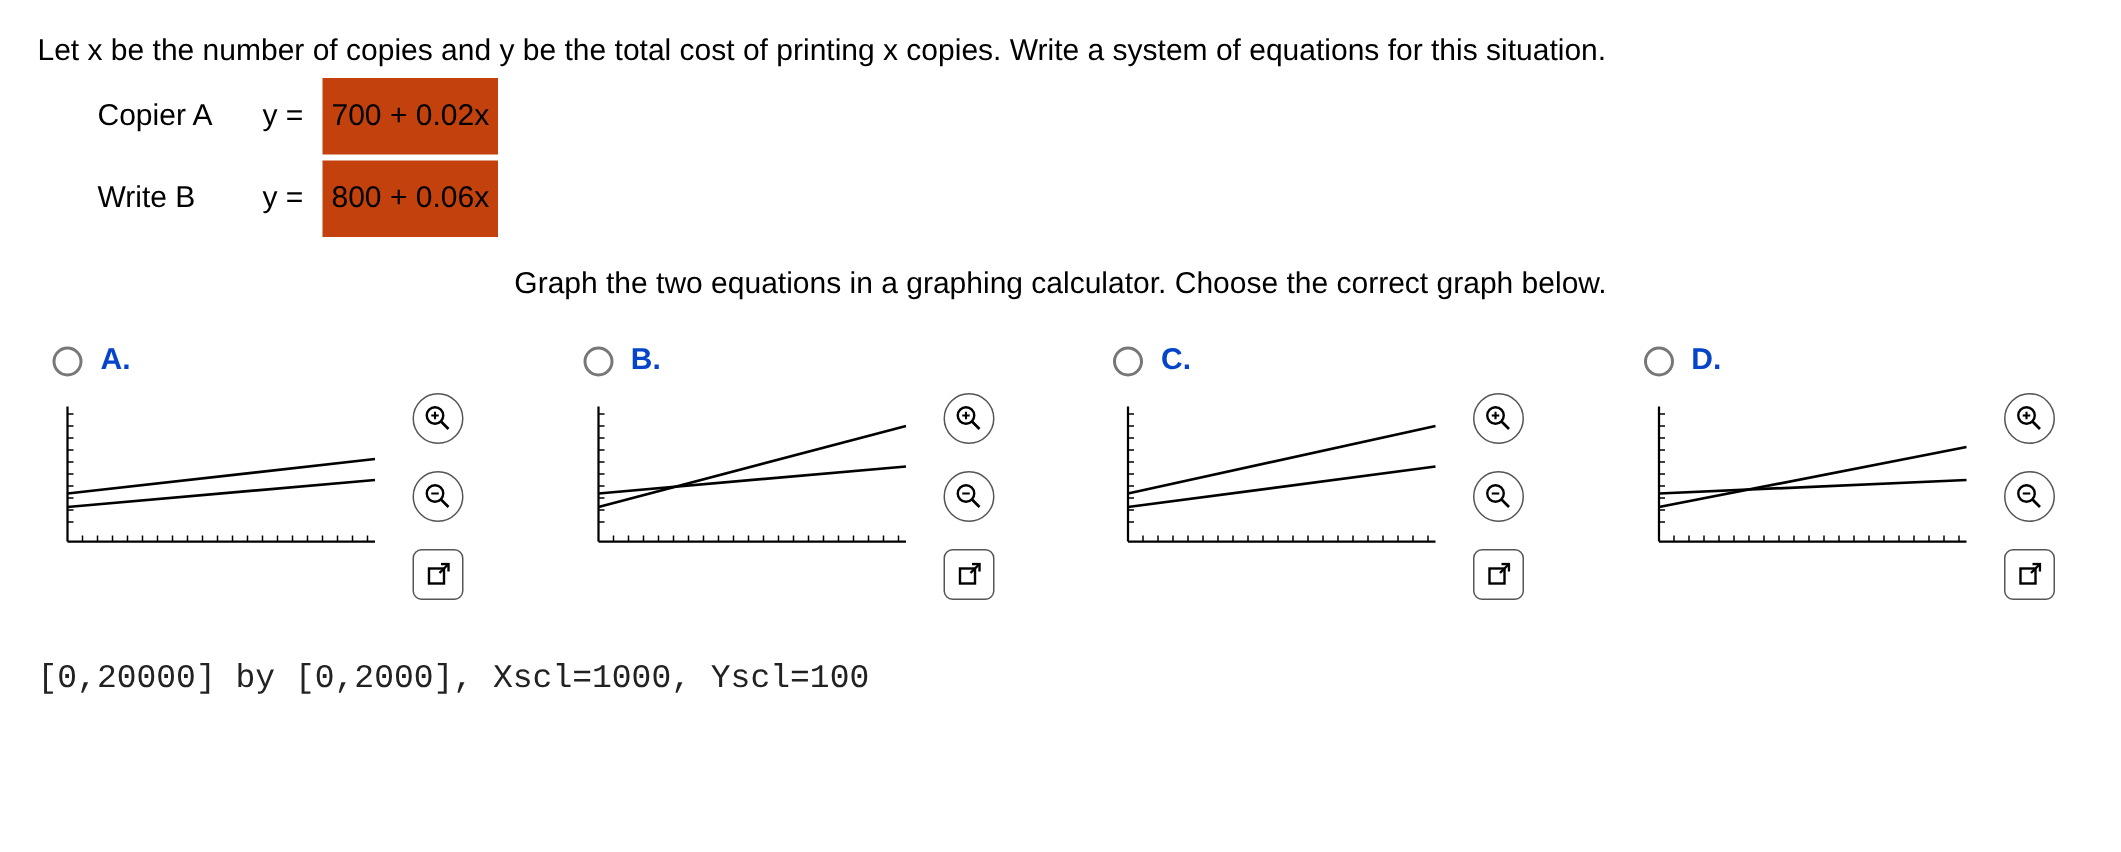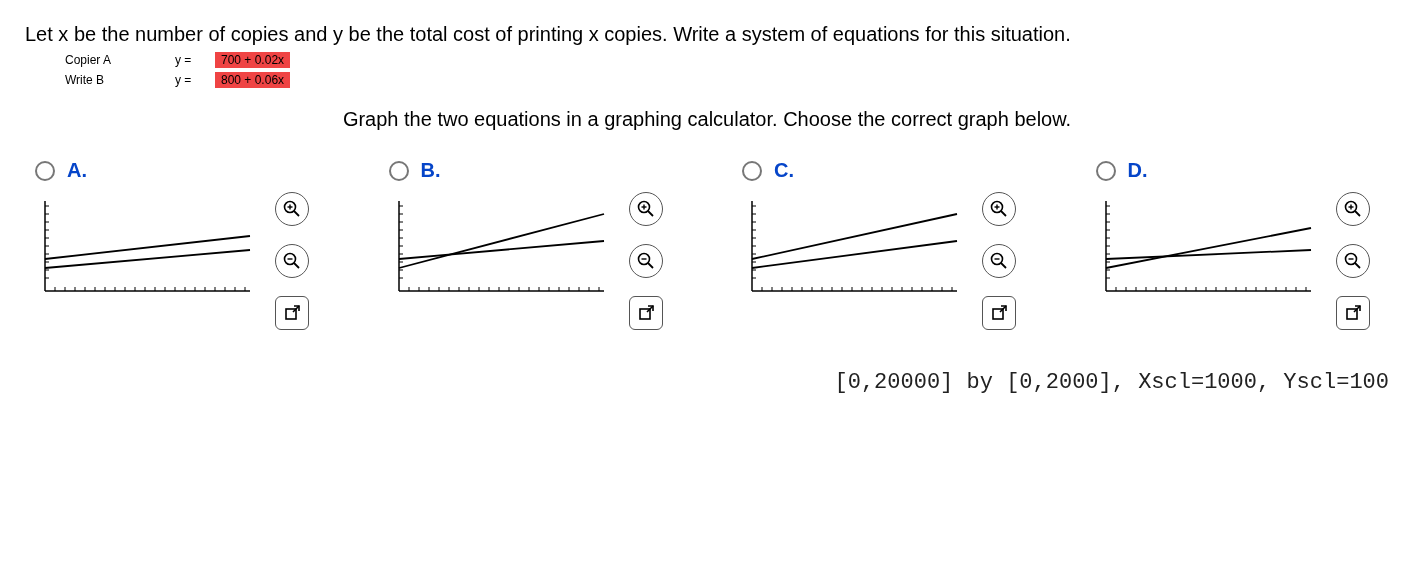--- a/index.html
+++ b/index.html
@@ -14,7 +14,7 @@
   }
   .intro { margin-bottom: 4px; line-height: 1.4; }
   .eq-block { margin-left: 40px; margin-bottom: 20px; }
-  .eq-row { display: flex; align-items: center; margin: 4px 0; font-size: 12px; }
+  .eq-row { display: flex; align-items: center; margin: 4px 0; font-size: 20px; }
   .eq-label { width: 110px; }
   .eq-y { width: 40px; text-align:left; }
   .eq-val {

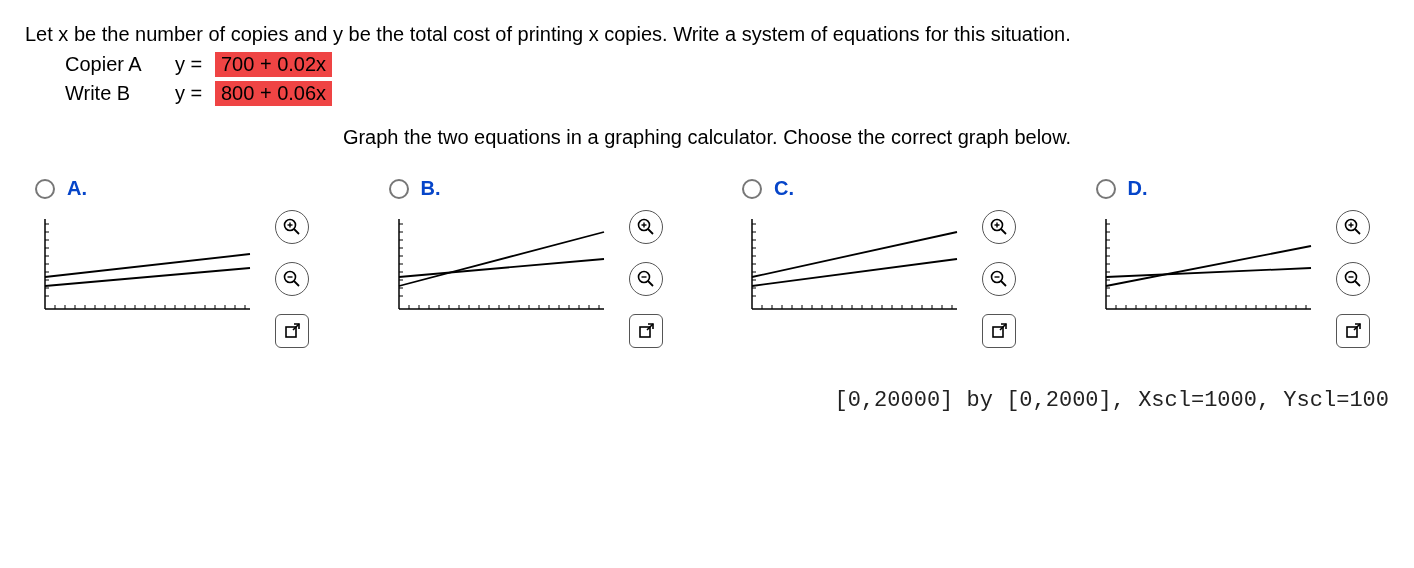--- a/index.html
+++ b/index.html
@@ -18,8 +18,8 @@
   .eq-label { width: 110px; }
   .eq-y { width: 40px; text-align:left; }
   .eq-val {
-    background: #ef4444;
-    padding: 1px 6px;
+    background: #c2410c;
+    padding: 14px 6px;
   }
   .instr { margin: 18px 0 28px 0; text-align: center; }
   .options-row {

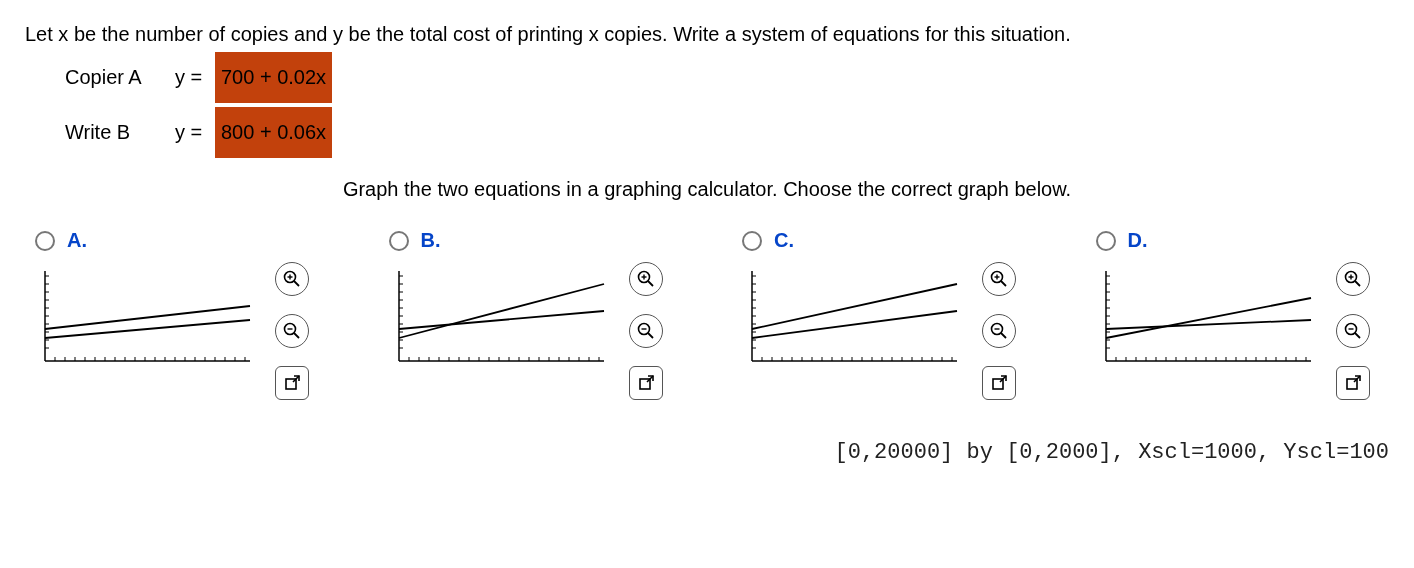--- a/index.html
+++ b/index.html
@@ -77,7 +77,7 @@
   .window-text {
     font-family: "Courier New", Courier, monospace;
     font-size: 22px;
-    text-align: right;
+    text-align: left;
     margin-top: 40px;
     color: #222;
   }

